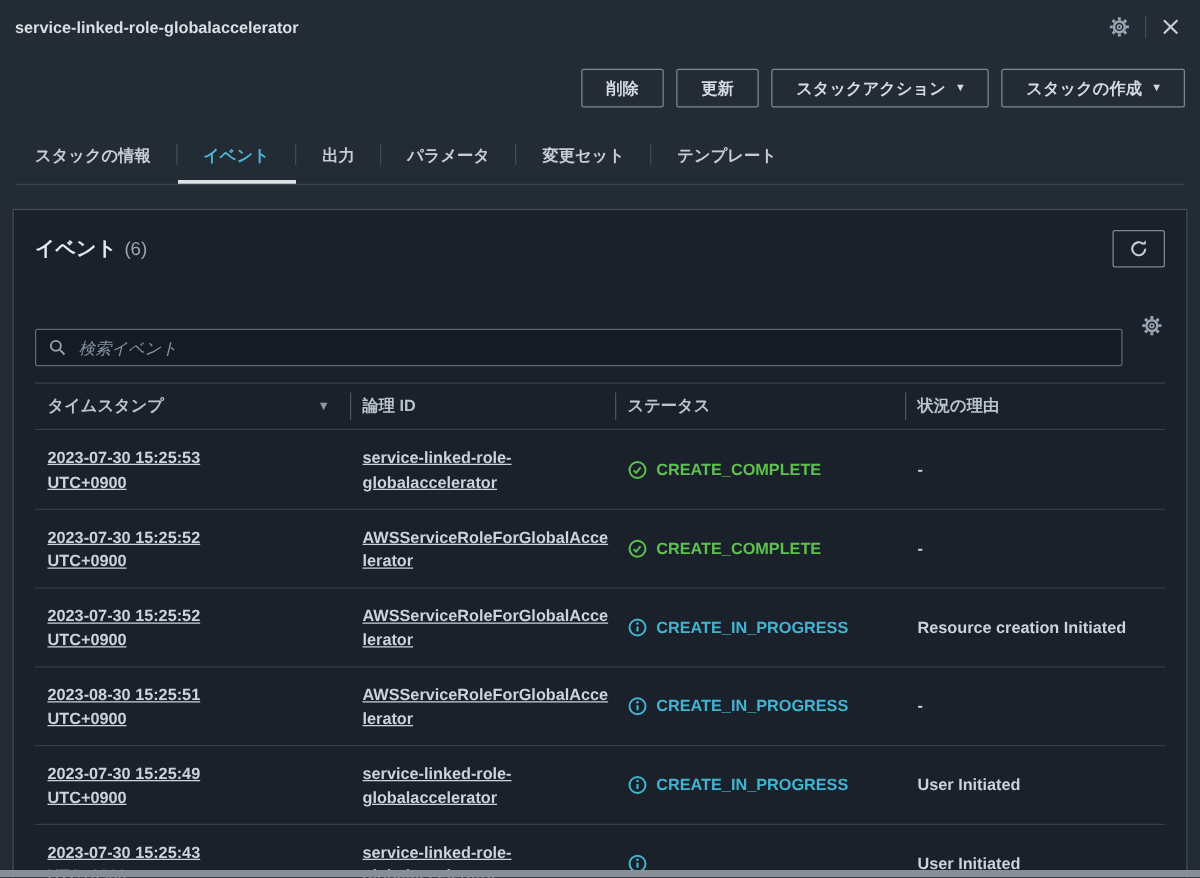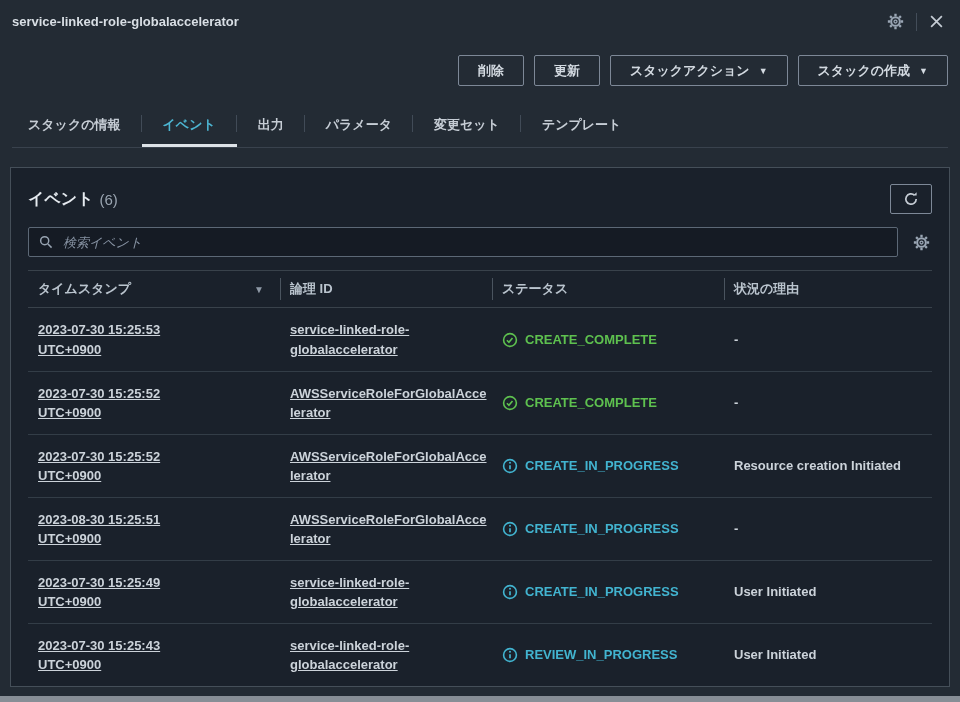--- a/index.html
+++ b/index.html
@@ -19,7 +19,7 @@
   .actions { display:flex; justify-content:flex-end; gap:10px; padding:16px 12px 0 12px; }
   .btn {
     background:transparent; border:1px solid #7d8897; border-radius:2px;
-    color:#d3dae1; font-weight:bold; font-size:13px; font-family:Liberation Serif, serif;
+    color:#d3dae1; font-weight:bold; font-size:13px; font-family:Liberation Mono, monospace;
     padding:6px 19px; height:31px; display:flex; align-items:center; gap:9px; cursor:pointer;
   }
   .btn .caret { font-size:9px; color:#d3dae1; }

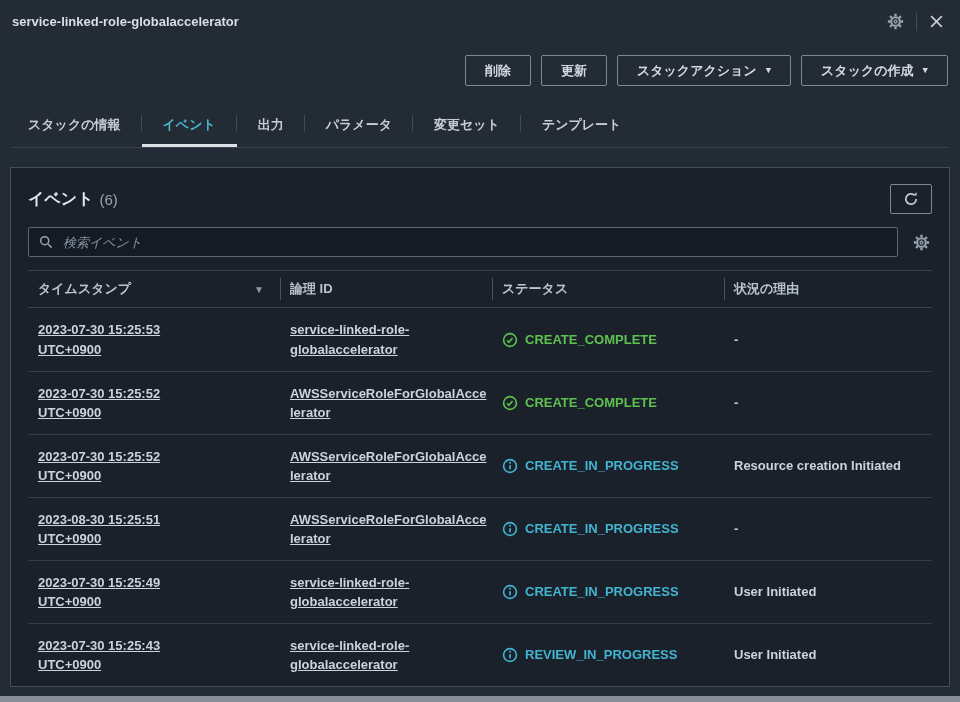--- a/index.html
+++ b/index.html
@@ -49,7 +49,7 @@
   .search-row { display:flex; align-items:center; gap:13px; margin-bottom:13px; }
   .search-box {
     flex:1; display:flex; align-items:center; gap:8px; height:30px;
-    background:#151b24; border:1px solid #5c6876; border-radius:2px; padding:0 10px;
+    background:#151b24; border:1px solid #5c6876; border-radius:2px; padding:0 10px;margin-top:36px;
   }
   .search-box input {
     flex:1; background:transparent; border:none; outline:none;

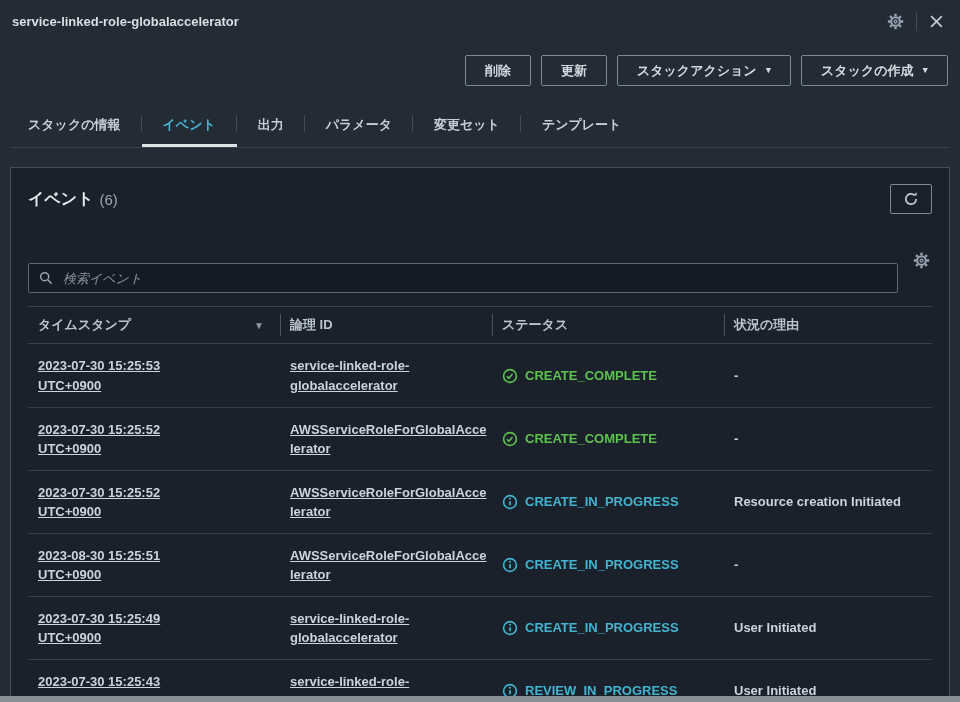--- a/index.html
+++ b/index.html
@@ -275,7 +275,6 @@
               <circle cx="8" cy="4.8" r="1" fill="currentColor"></circle>
             </svg>
           </span>
-          <span class="status-label info">REVIEW_IN_PROGRESS</span>
         </div>
         <div class="cell">User Initiated</div>
       </div>

